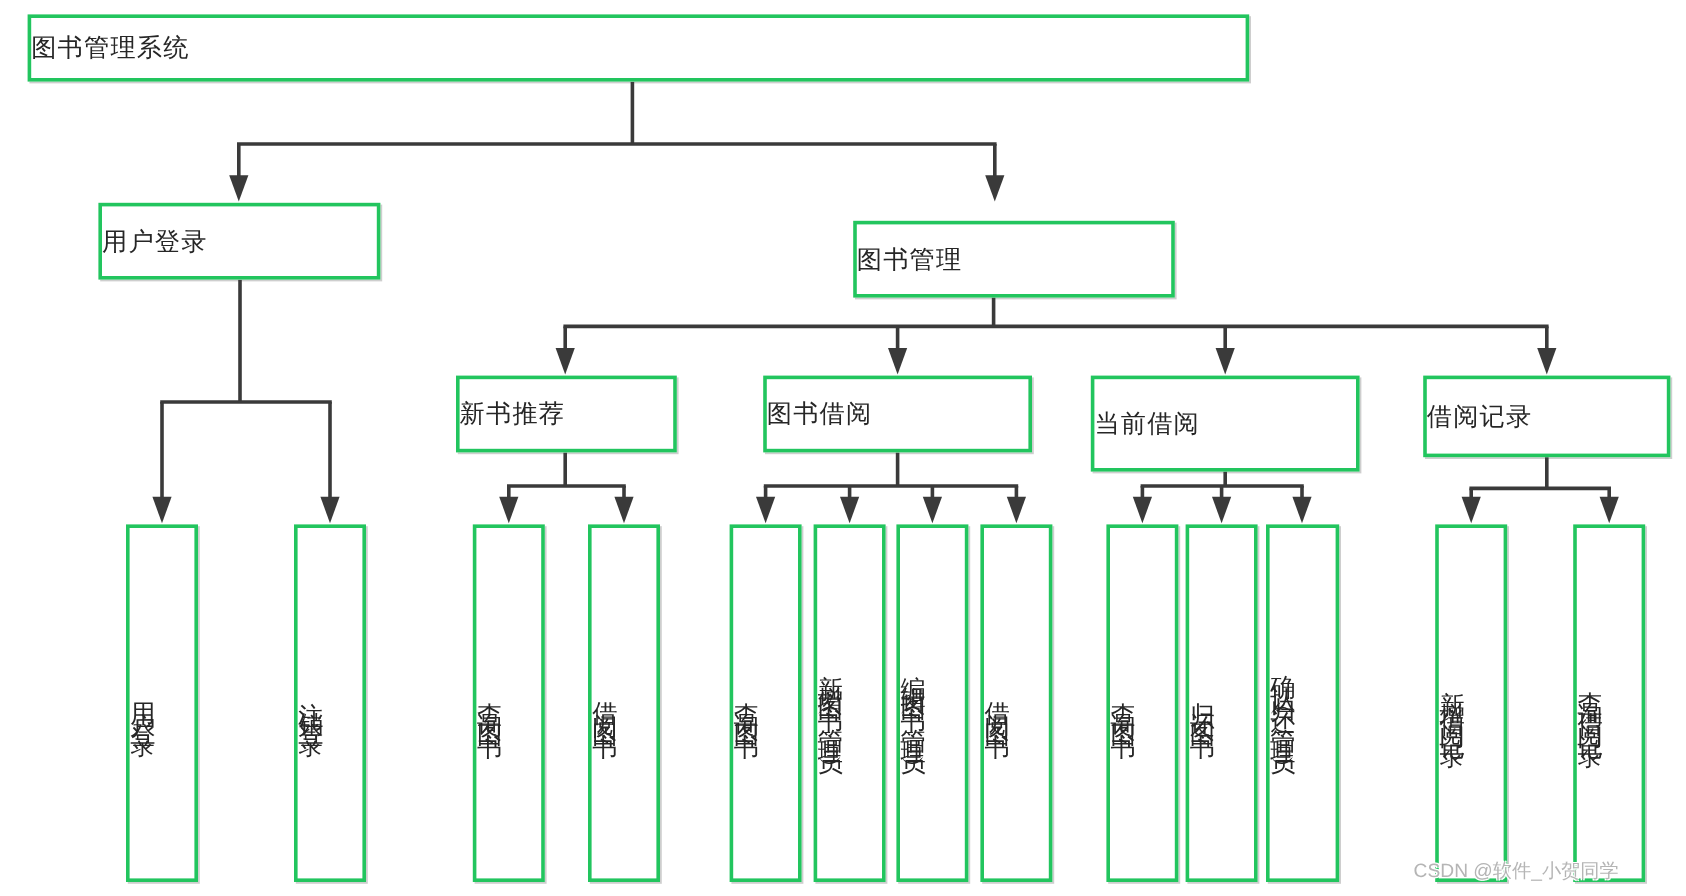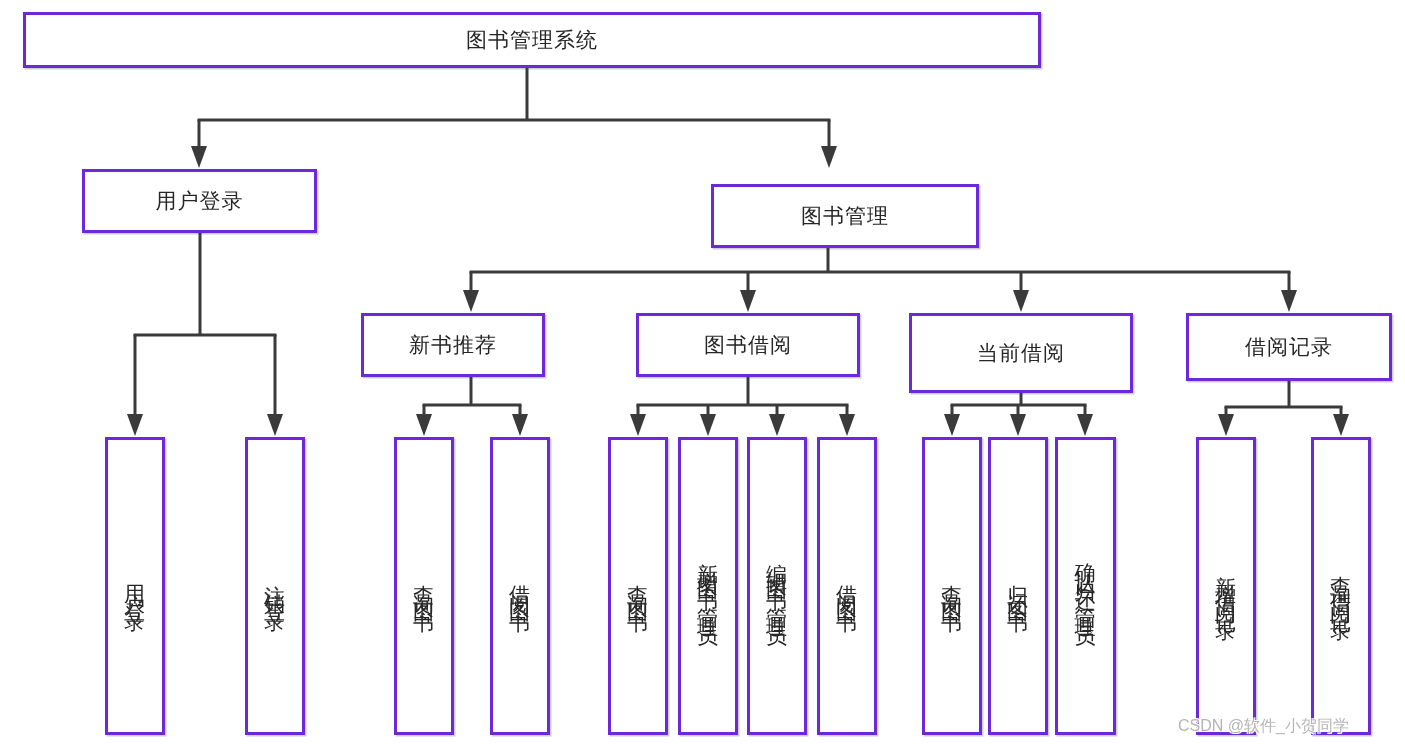--- a/index.html
+++ b/index.html
@@ -25,11 +25,11 @@
   .node {
     position: absolute;
     box-sizing: border-box;
-    border: 3px solid #6d28d9;
+    border: 3px solid #22c55e;
     background: #ffffff;
     display: flex;
     align-items: center;
-    justify-content: center;
+    justify-content: flex-start;
     color: #262626;
     box-shadow: 1.5px 1.5px 0 rgba(60,60,60,0.25);
   }

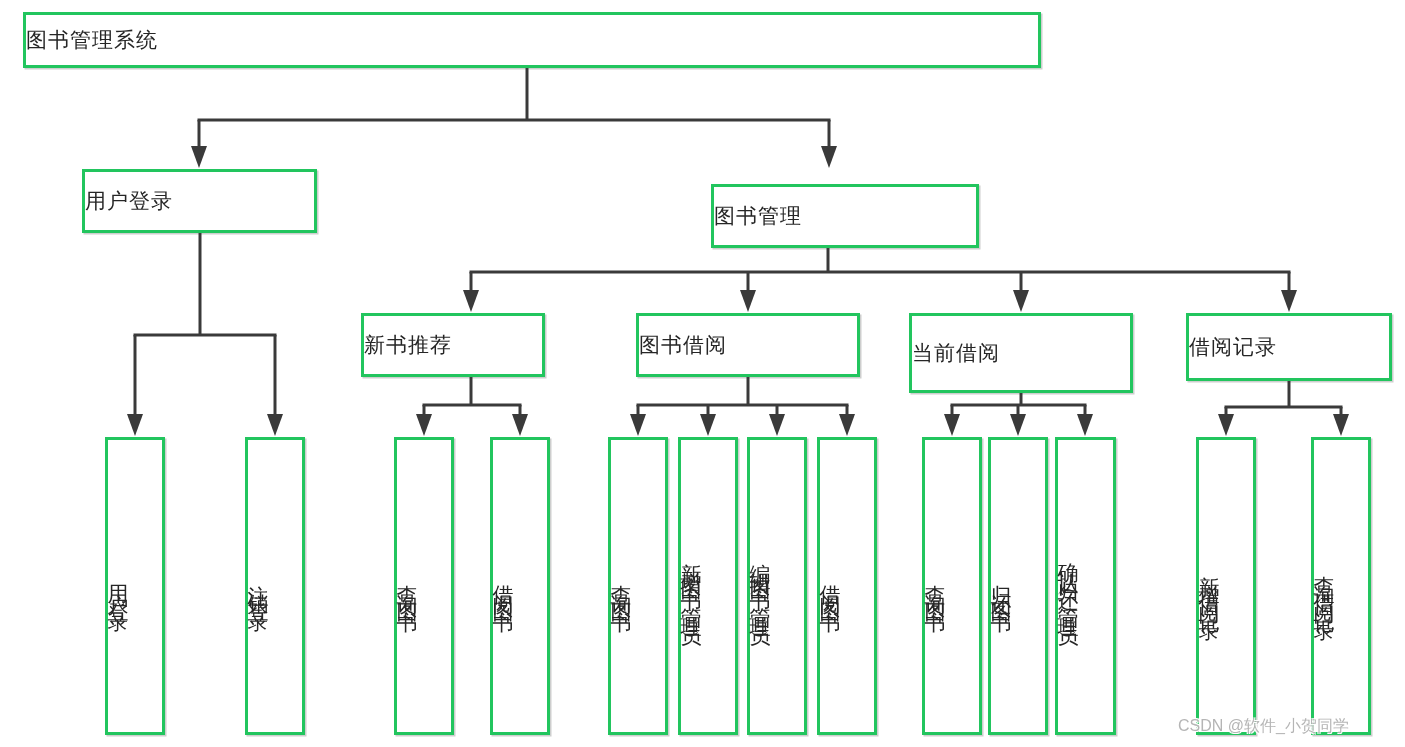--- a/index.html
+++ b/index.html
@@ -142,7 +142,7 @@
     <span>图书管理</span>
   </div>
 
-  <div class="node hnode" style="left:361px; top:313px; width:184px; height:64px">
+  <div class="node hnode" style="left:380px; top:313px; width:184px; height:64px">
     <span>新书推荐</span>
   </div>
   <div class="node hnode" style="left:636px; top:313px; width:224px; height:64px">

